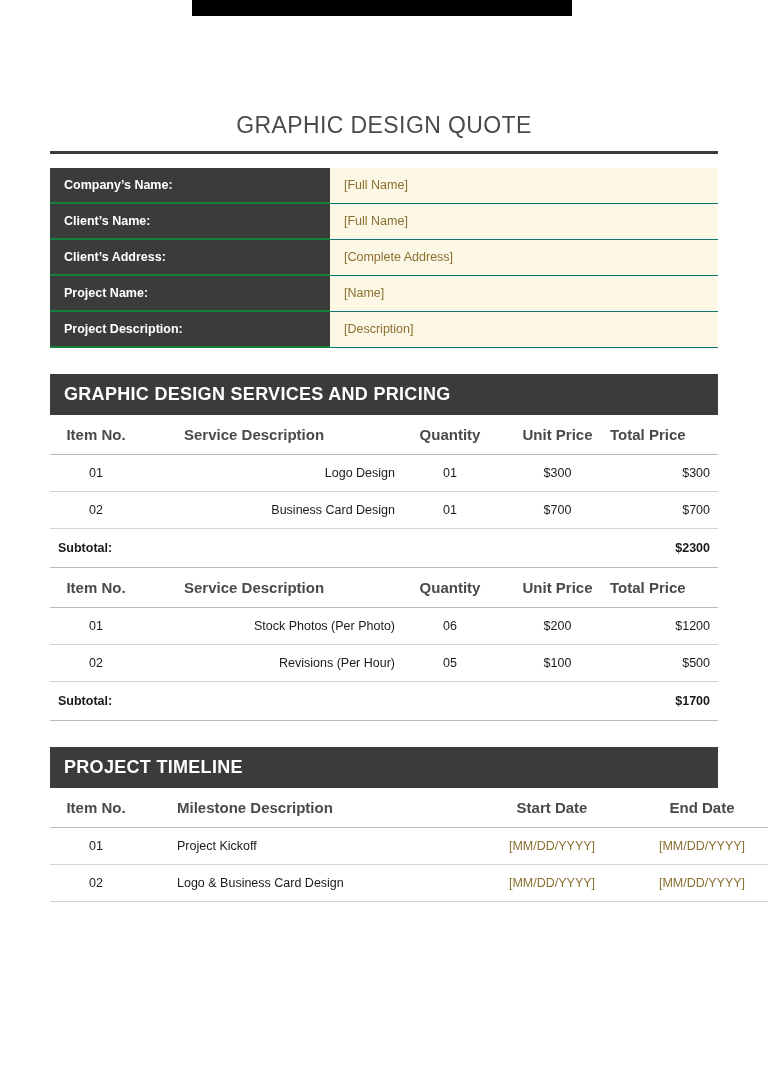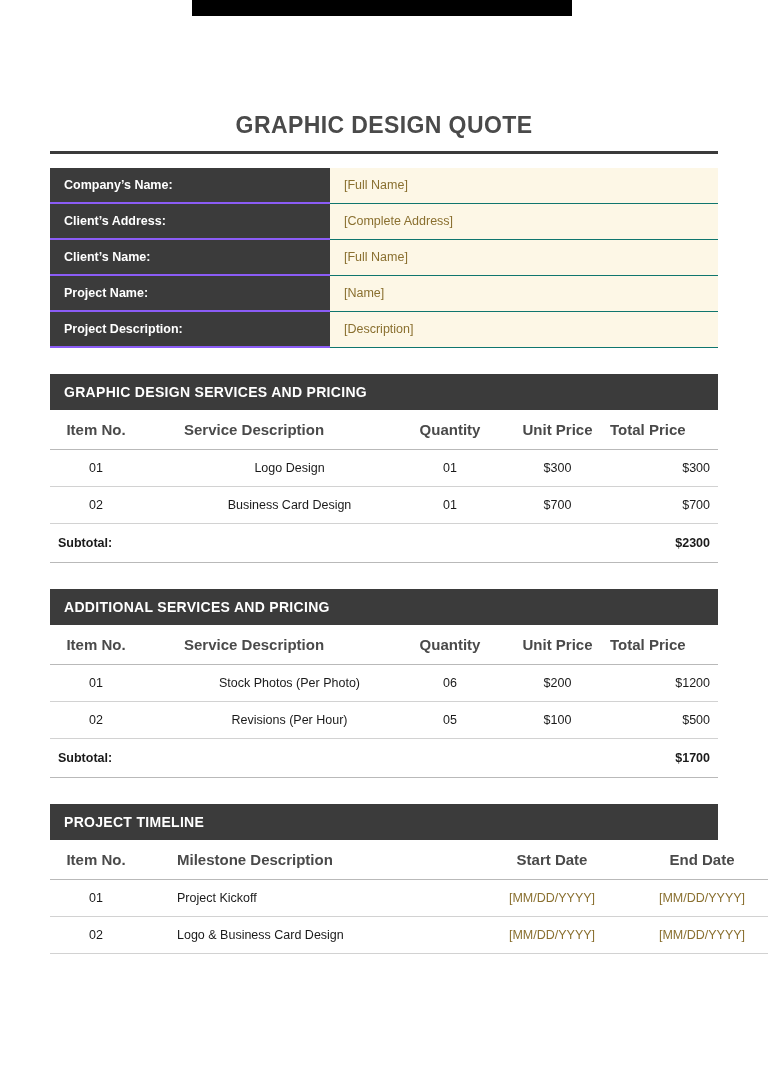--- a/index.html
+++ b/index.html
@@ -34,7 +34,7 @@
   .doc-title {
     text-align: center;
     font-size: 23px;
-    font-weight: bold;
+    font-weight: normal;
     color: #4a4a4a;
     letter-spacing: 0.4px;
     margin-top: 112px;

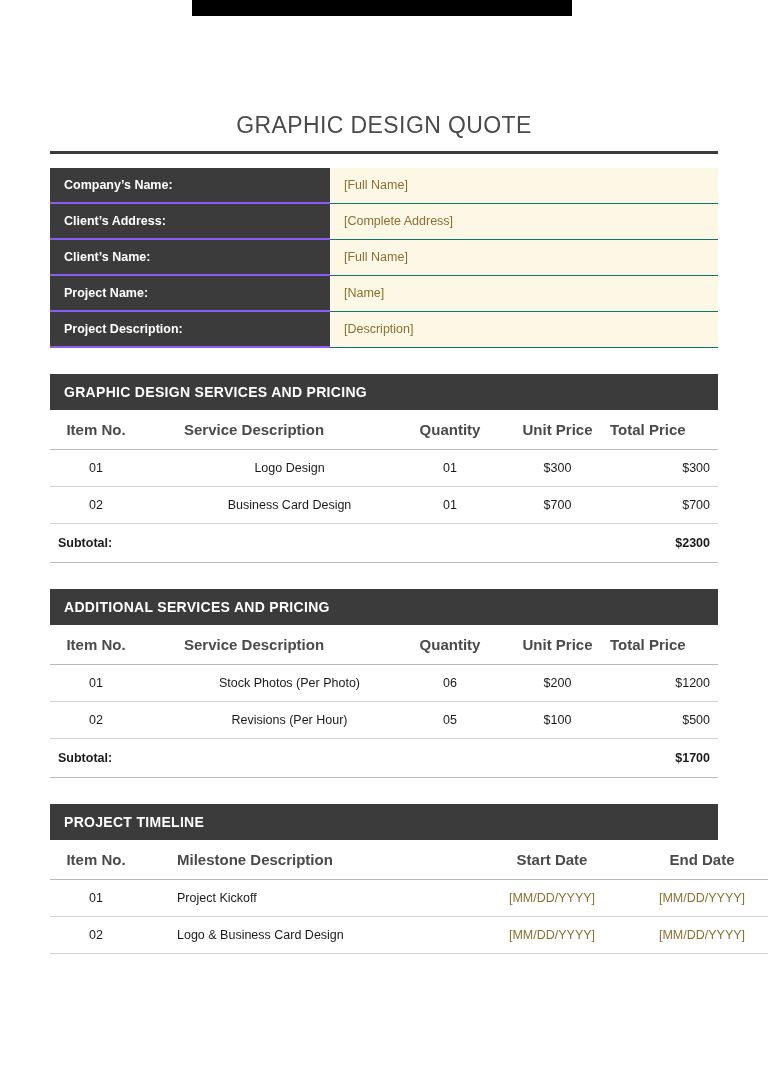--- a/index.html
+++ b/index.html
@@ -63,7 +63,7 @@
     color: #ffffff;
     font-weight: bold;
     padding-left: 14px;
-    border-bottom: 2px solid #8b5cf6;
+    border-bottom: 2px solid #15803d;
   }
   table.info td.value {
     background: #fdf7e6;

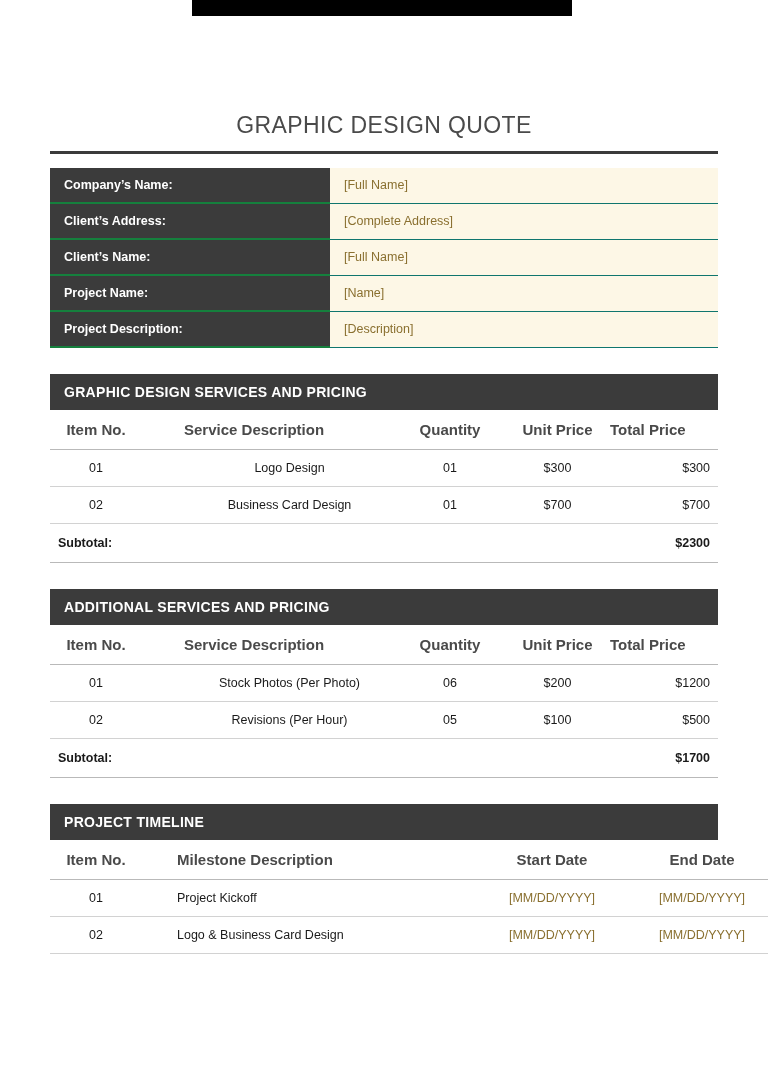--- a/index.html
+++ b/index.html
@@ -152,12 +152,12 @@
         <td class="value">[Full Name]</td>
       </tr>
       <tr>
+        <td class="label">Client’s Name:</td>
+        <td class="value">[Full Name]</td>
+      </tr>
+      <tr>
         <td class="label">Client’s Address:</td>
         <td class="value">[Complete Address]</td>
-      </tr>
-      <tr>
-        <td class="label">Client’s Name:</td>
-        <td class="value">[Full Name]</td>
       </tr>
       <tr>
         <td class="label">Project Name:</td>

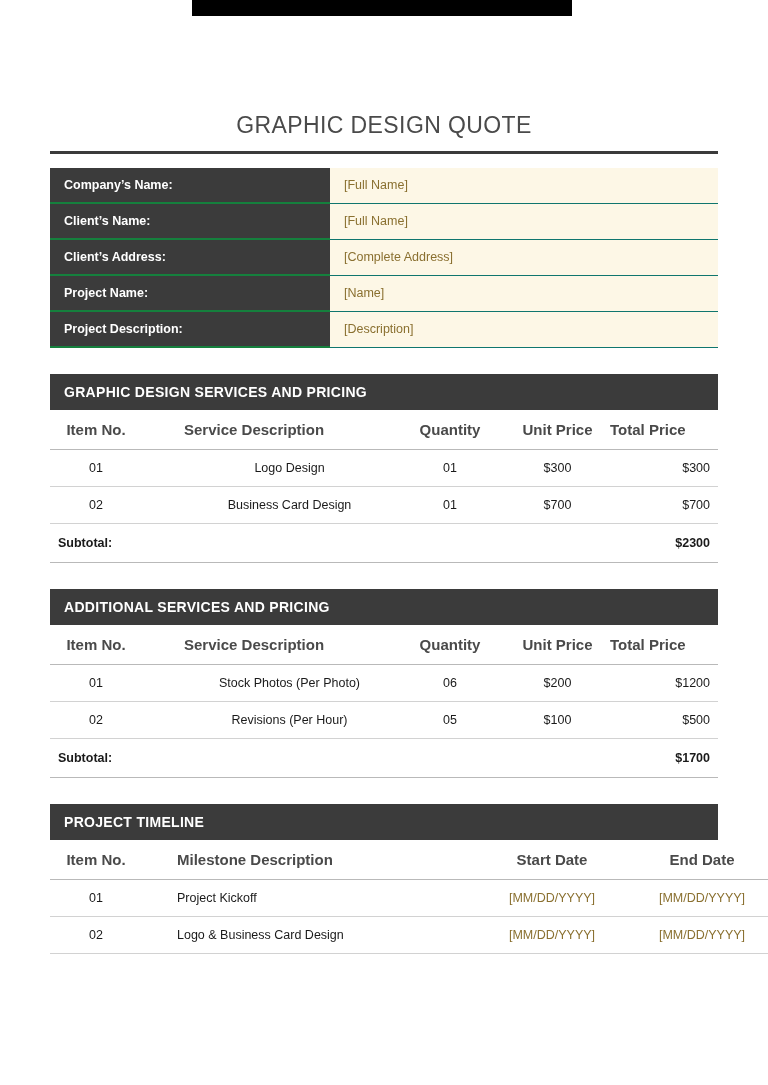--- a/index.html
+++ b/index.html
@@ -76,7 +76,7 @@
   .section-header {
     background: #3b3b3b;
     color: #ffffff;
-    font-size: 14px;
+    font-size: 18px;
     font-weight: bold;
     letter-spacing: 0.3px;
     padding: 10px 14px;

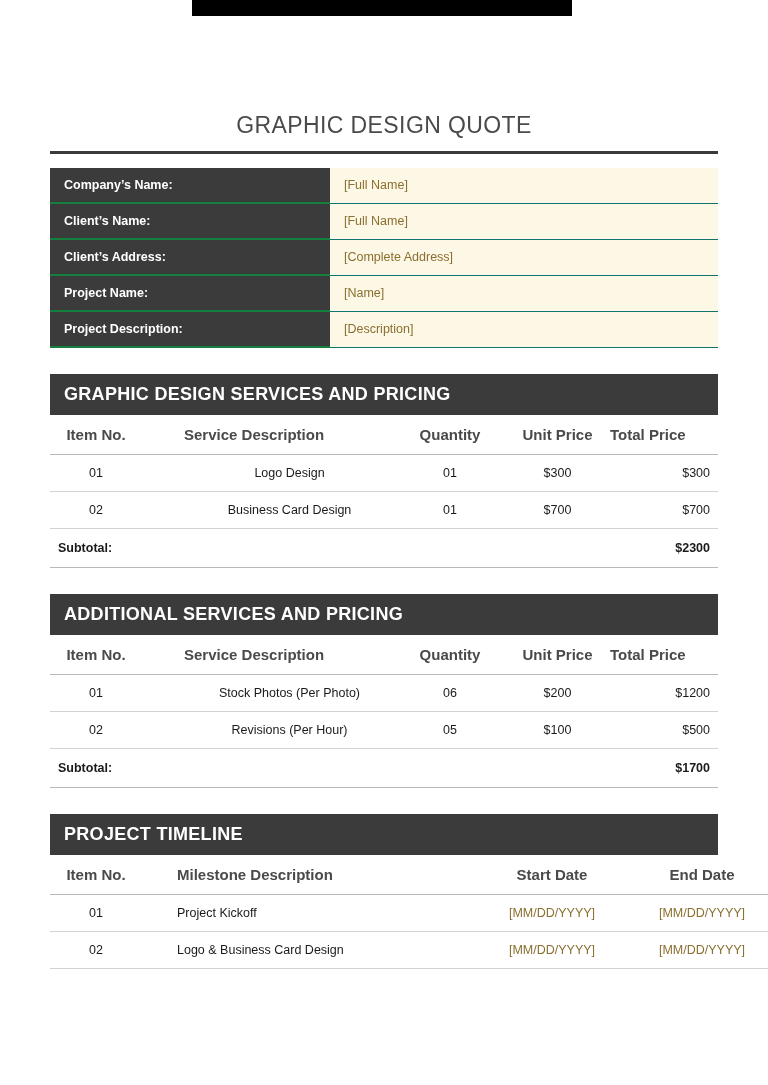--- a/index.html
+++ b/index.html
@@ -106,7 +106,7 @@
     margin-top: 24px;
   }
   table.data .c-item { width: 92px; }
-  table.data .c-desc { text-align: center; padding-left: 42px; }
+  table.data .c-desc { text-align: right; padding-left: 42px; }
   table.data .c-qty  { width: 110px; }
   table.data .c-unit { width: 105px; }
   table.data .c-total{ width: 100px; padding-right: 8px; text-align: right;}

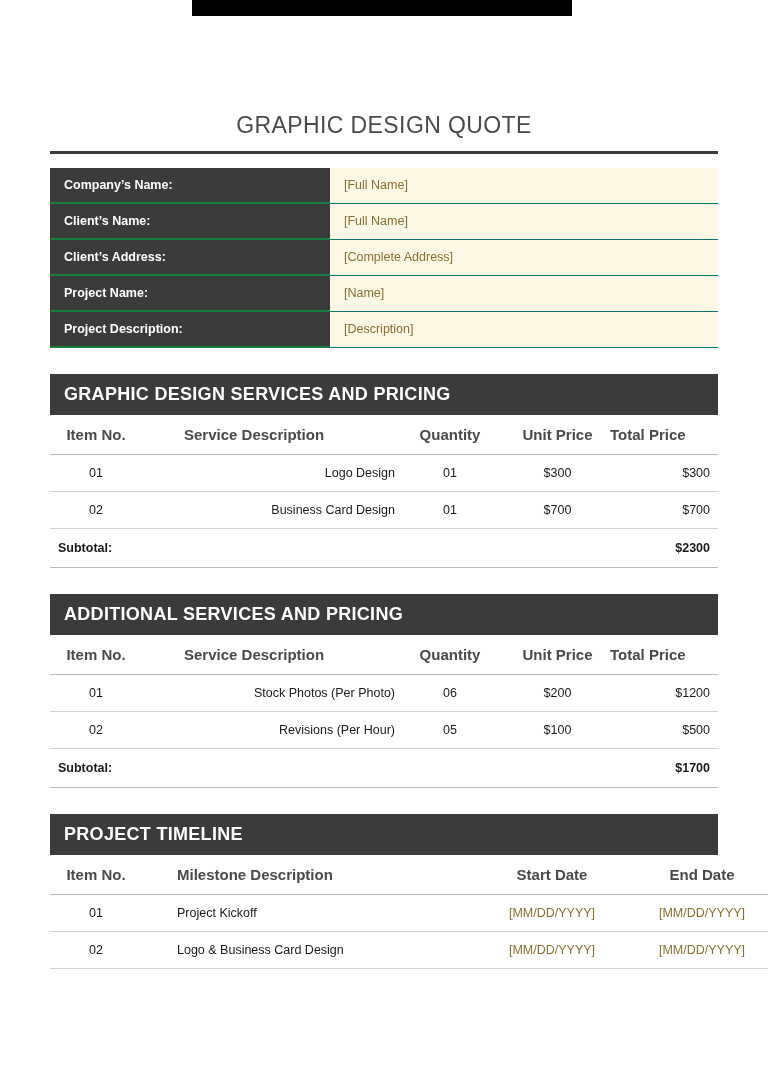--- a/index.html
+++ b/index.html
@@ -203,7 +203,6 @@
     </tbody>
   </table>
 
-  <div class="section-header">ADDITIONAL SERVICES AND PRICING</div>
   <table class="data">
     <thead>
       <tr>

